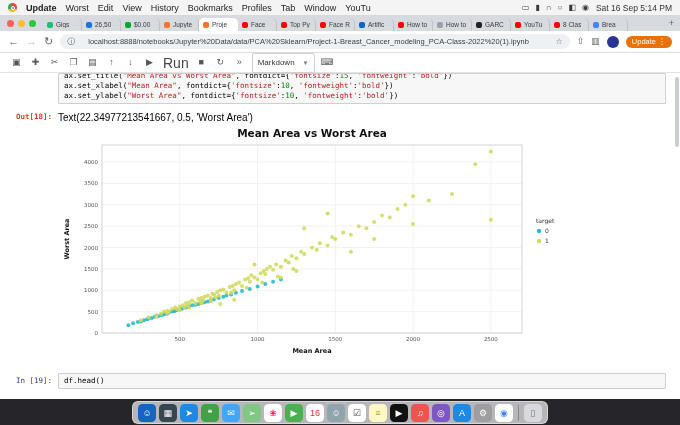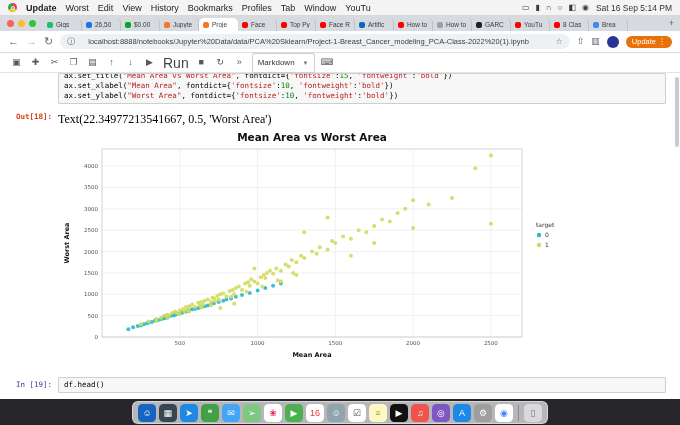--- a/index.html
+++ b/index.html
@@ -72,7 +72,7 @@
   .tok-str { color:#ba2121; }
   .tok-num { color:#080; }
   .outrow { display:flex; margin:5px 14px 2px 6px; }
-  .out-text { font-family:Liberation Serif, serif; font-size:12px; color:#000; padding-top:3px; }
+  .out-text { font-family:Liberation Sans, sans-serif; font-size:10px; color:#000; padding-top:3px; }
 
   .figwrap { margin:4px 0 2px 60px; }
 

